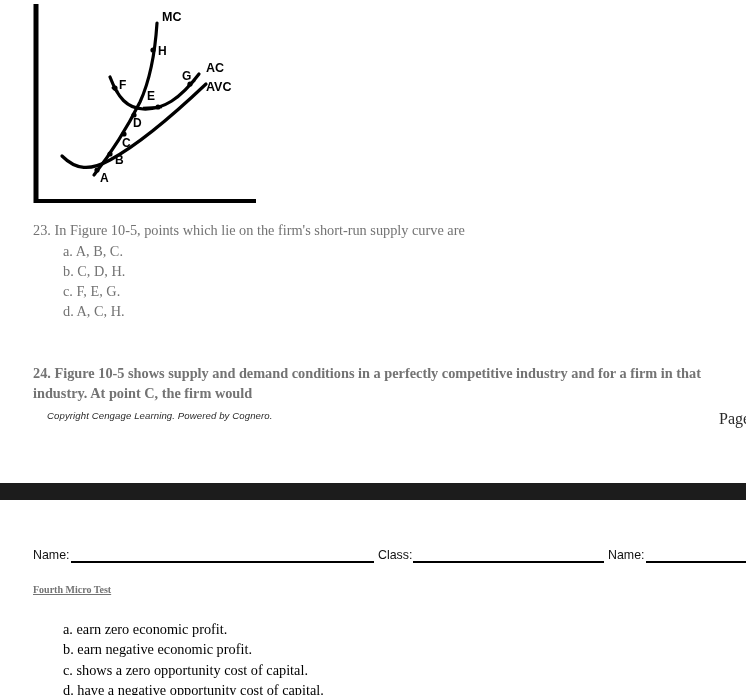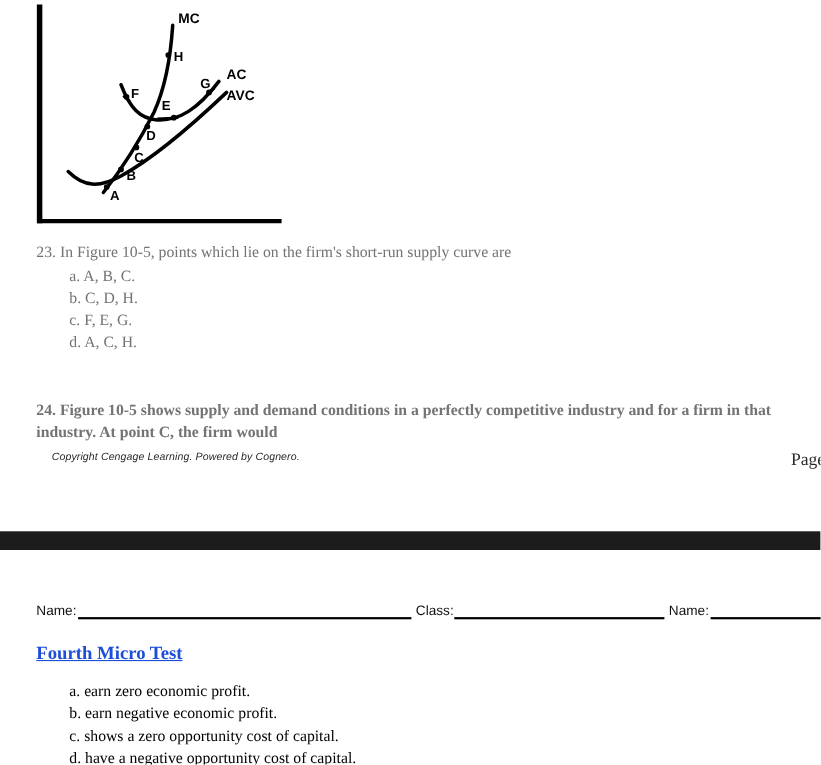--- a/index.html
+++ b/index.html
@@ -149,8 +149,8 @@
     top: 584px;
     font-family: "Liberation Serif", serif;
     font-weight: bold;
-    font-size: 17px;
-    color: #1d4ed8;
+    font-size: 10px;
+    color: #737373;
     text-decoration: underline;
     white-space: nowrap;
   }

